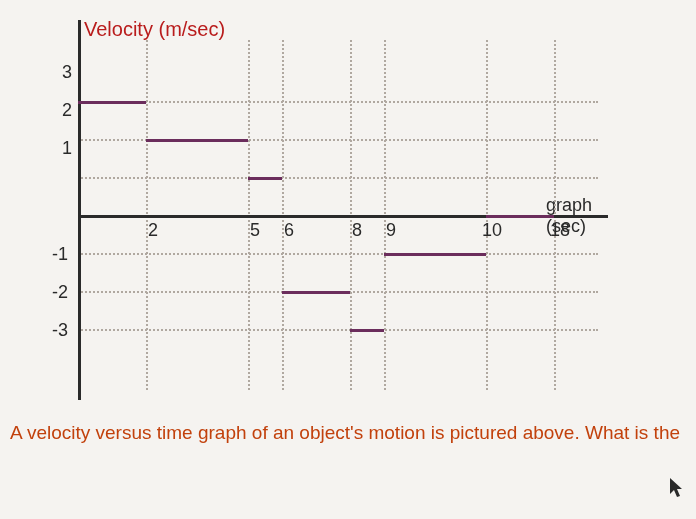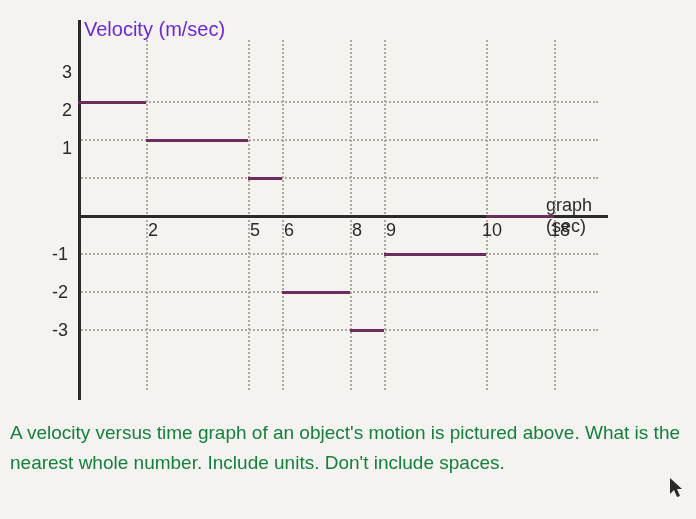--- a/index.html
+++ b/index.html
@@ -23,7 +23,7 @@
       top: 8px;
       left: 54px;
       font-size: 20px;
-      color: #6d28d9;
+      color: #b91c1c;
       font-weight: 500;
     }
     .x-axis-label {

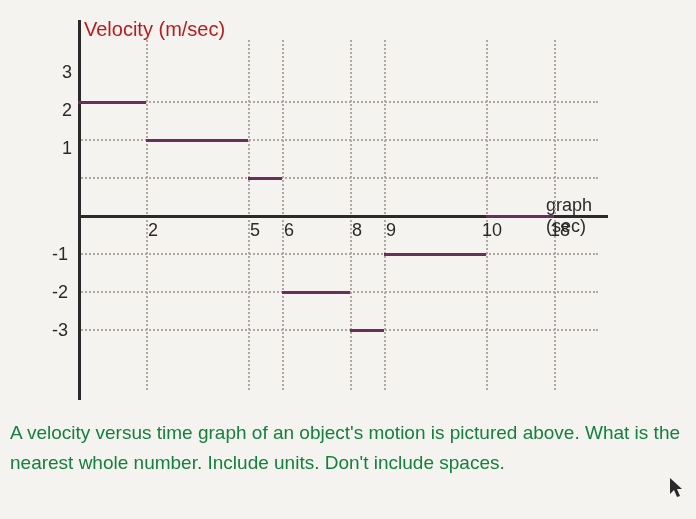--- a/index.html
+++ b/index.html
@@ -92,7 +92,7 @@
       left: 10px;
       right: 8px;
       font-size: 19px;
-      color: #15803d;
+      color: #c2410c;
       line-height: 1.6;
     }
     .cursor {

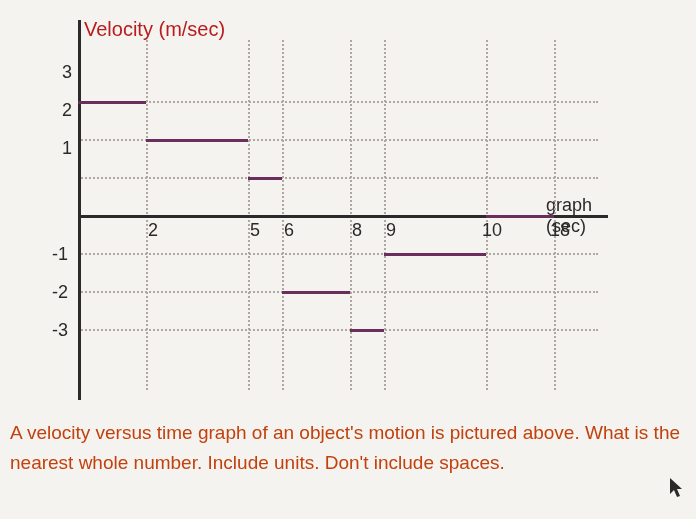--- a/index.html
+++ b/index.html
@@ -156,7 +156,6 @@
 
 <div class="question-text">
   <div>A velocity versus time graph of an object's motion is pictured above. What is the</div>
-  <div>nearest whole number. Include units. Don't include spaces.</div>
 </div>
 
 <div class="cursor">

